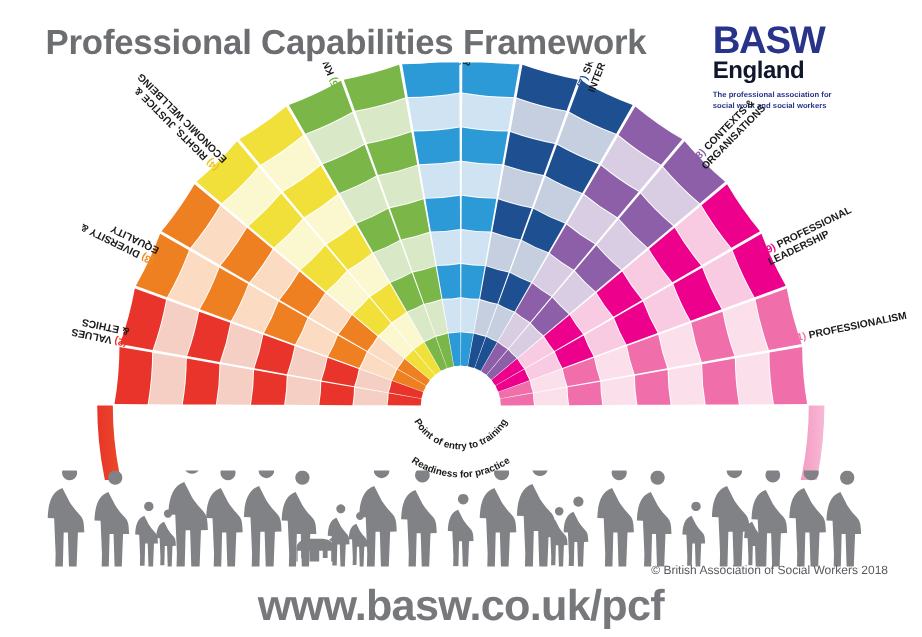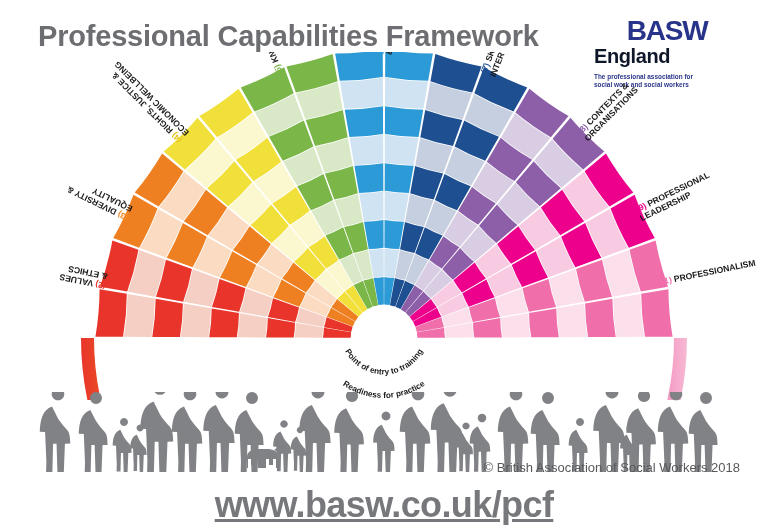--- a/index.html
+++ b/index.html
@@ -17,9 +17,8 @@
 
   .logo{position:absolute;right:28px;top:18px;width:146px;text-align:left;}
   .logo-basw{
-    font-size:28px;font-weight:700;color:#28348a;line-height:0.95;
+    font-size:32px;font-weight:700;color:#28348a;line-height:0.95;
     letter-spacing:-1.2px;
-    text-align:center;
   }
   .logo-eng{
     font-size:20px;font-weight:700;color:#0f172a;line-height:1.05;

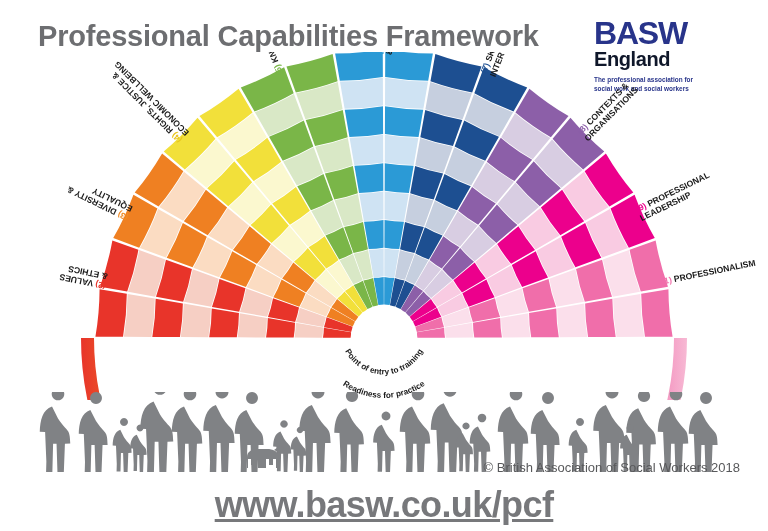--- a/index.html
+++ b/index.html
@@ -32,8 +32,8 @@
   #wheel{position:absolute;left:0;top:52px;width:768px;height:348px;}
 
   .copyright{
-    position:absolute;right:28px;top:460px;
-    font-size:13px;color:#58595b;white-space:nowrap;padding-left:12px;
+    position:absolute;right:28px;top:470px;
+    font-size:10px;color:#58595b;white-space:nowrap;padding-left:12px;
   }
   .url{
     position:absolute;left:0;right:0;top:484px;text-align:center;

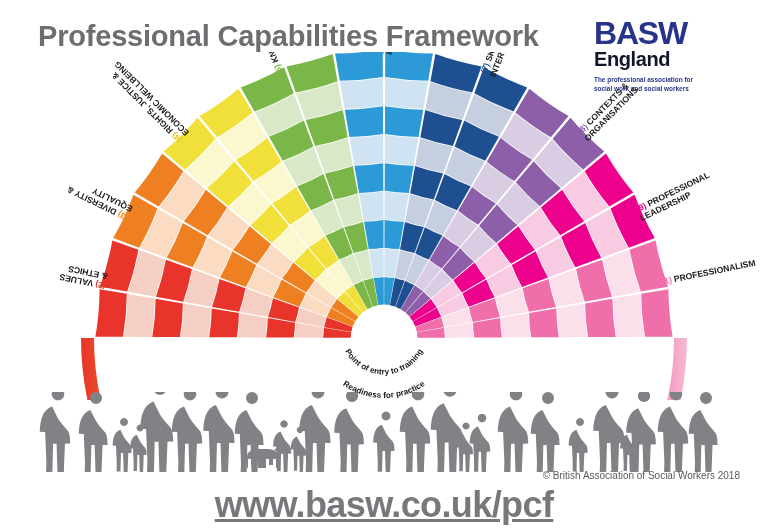--- a/index.html
+++ b/index.html
@@ -37,7 +37,7 @@
   }
   .url{
     position:absolute;left:0;right:0;top:484px;text-align:center;
-    font-size:36px;font-weight:700;color:#77787b;letter-spacing:-0.6px;text-decoration:underline;
+    font-size:36px;font-weight:700;color:#77787b;letter-spacing:-0.6px;
   }
   #people{position:absolute;left:0;top:392px;width:768px;height:80px;}
 </style>

